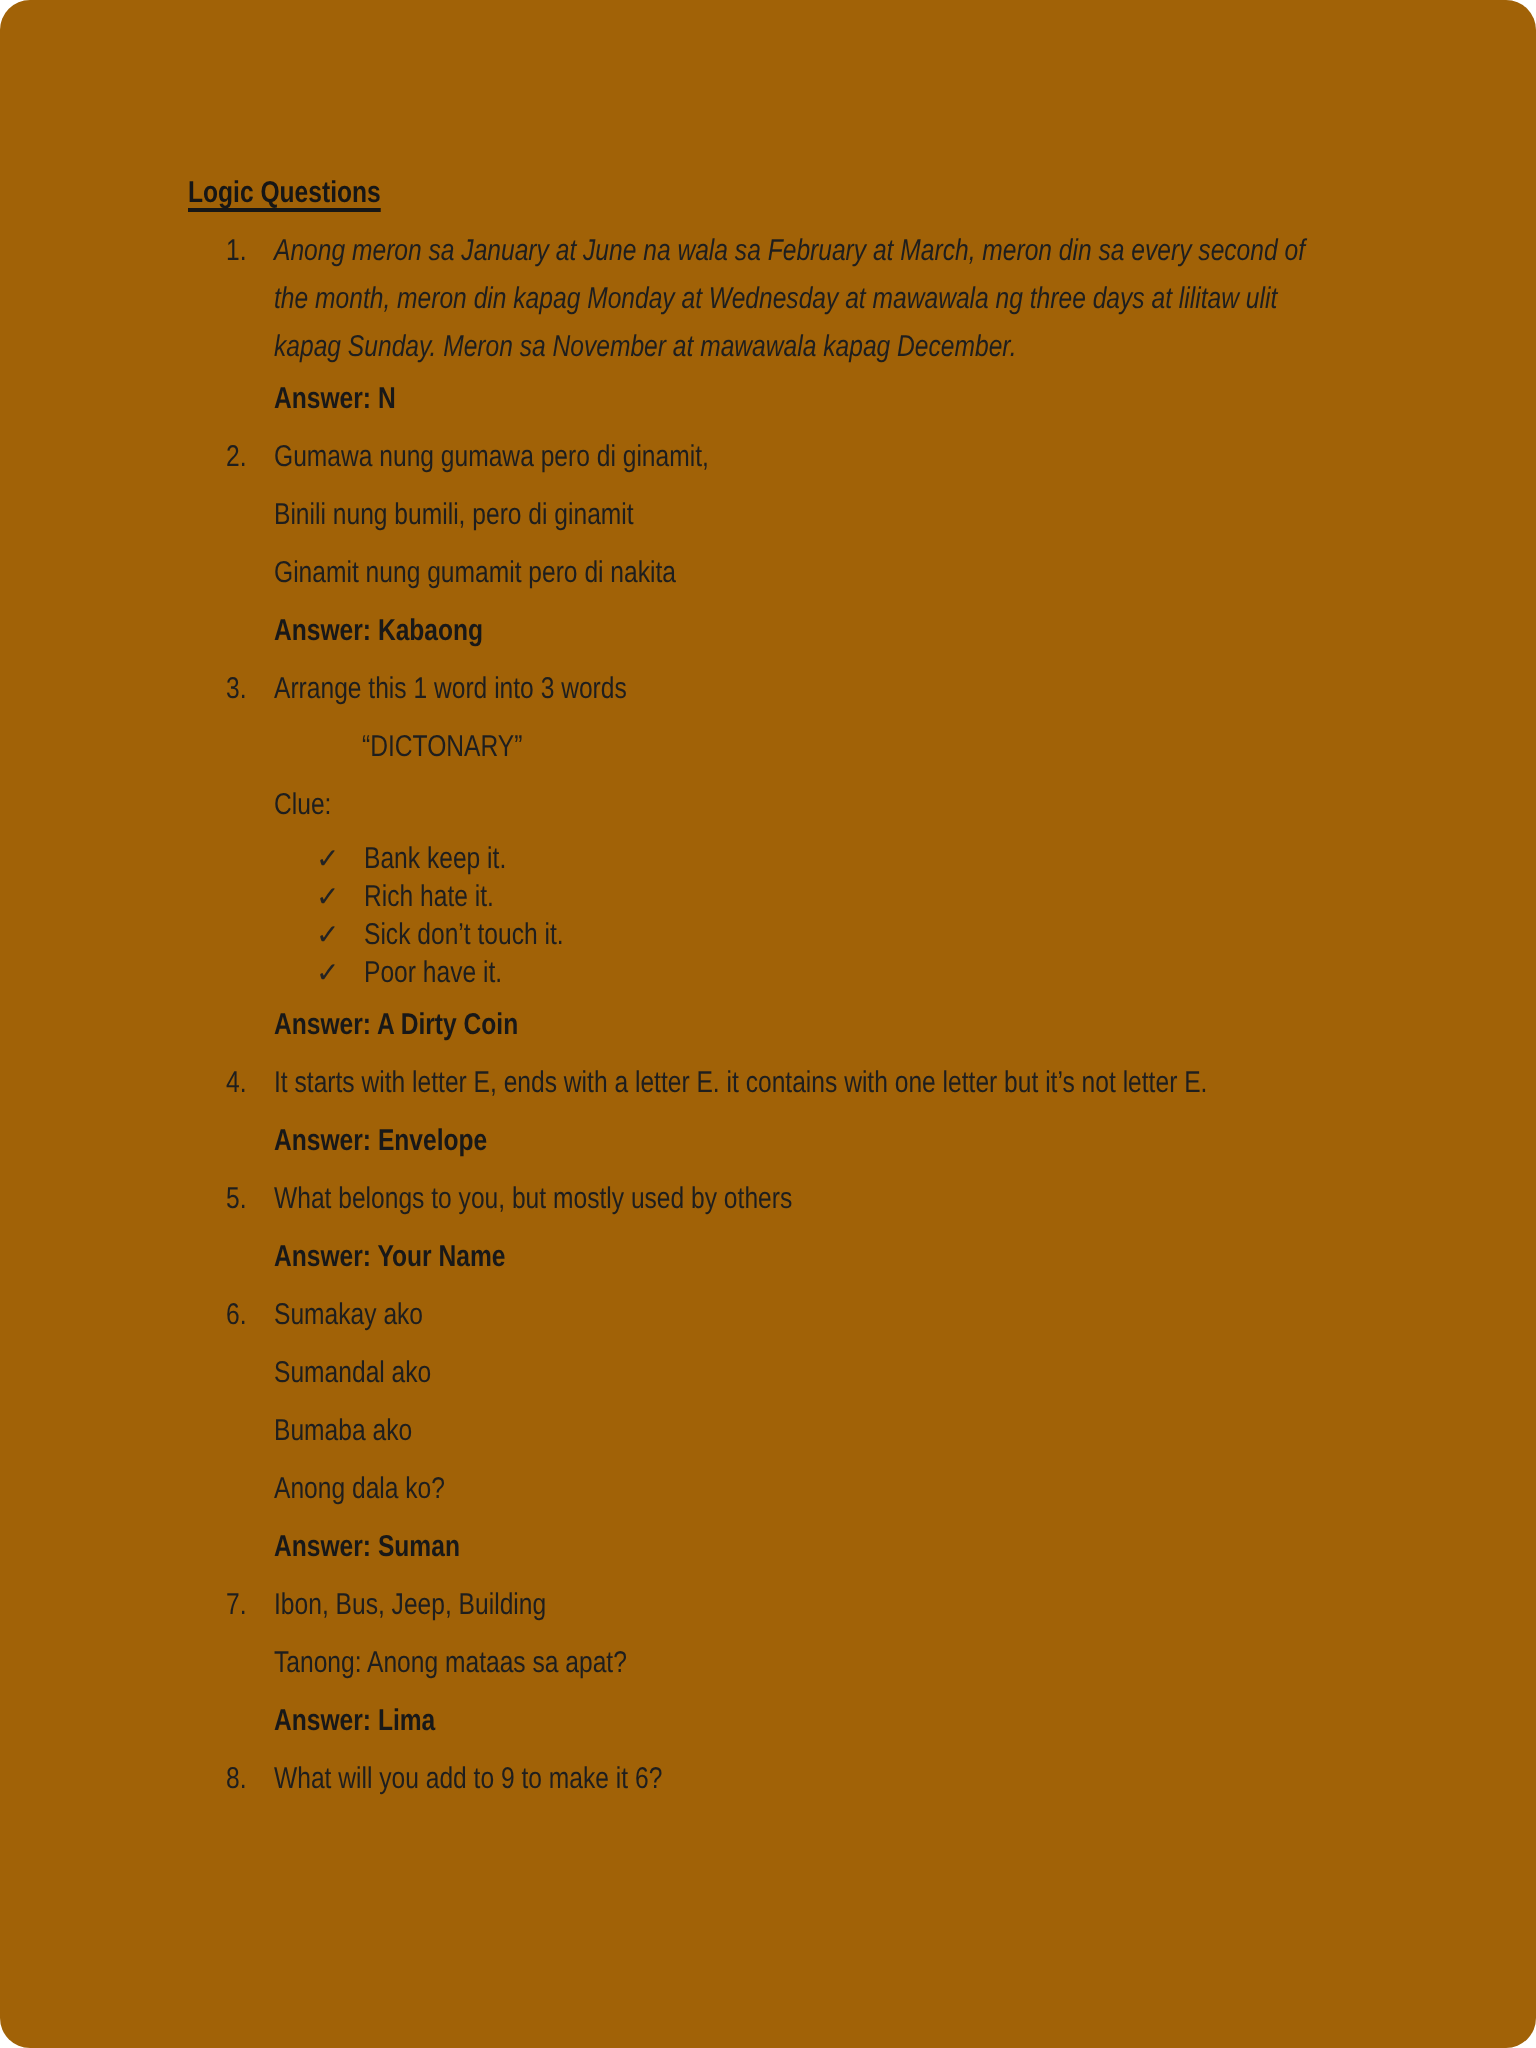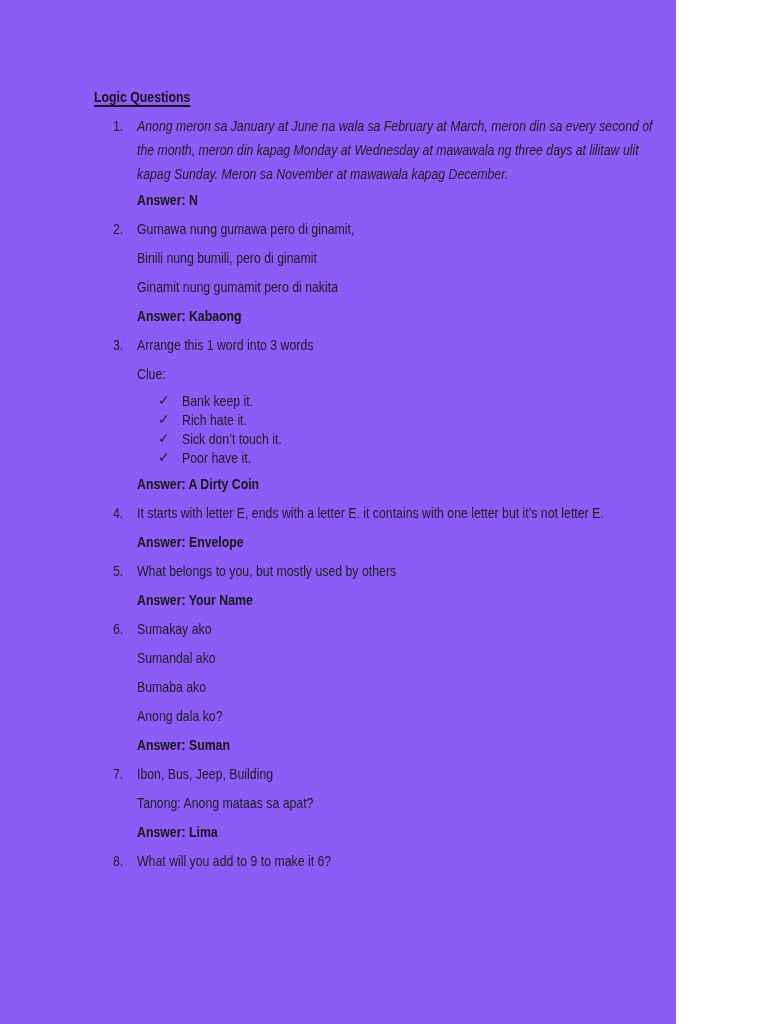--- a/index.html
+++ b/index.html
@@ -9,13 +9,14 @@
   }
   .page {
     position: relative;
-    width: 676px;
+    width: 768px;
     height: 1024px;
-    background: #8b5cf6;
+    background: #a16207;
     overflow: hidden;
     font-family: "Liberation Sans", "DejaVu Sans", sans-serif;
     color: #1e1e1e;
     font-size: 15px;
+    border-radius: 15px;
   }
   .content {
     padding-top: 85px;

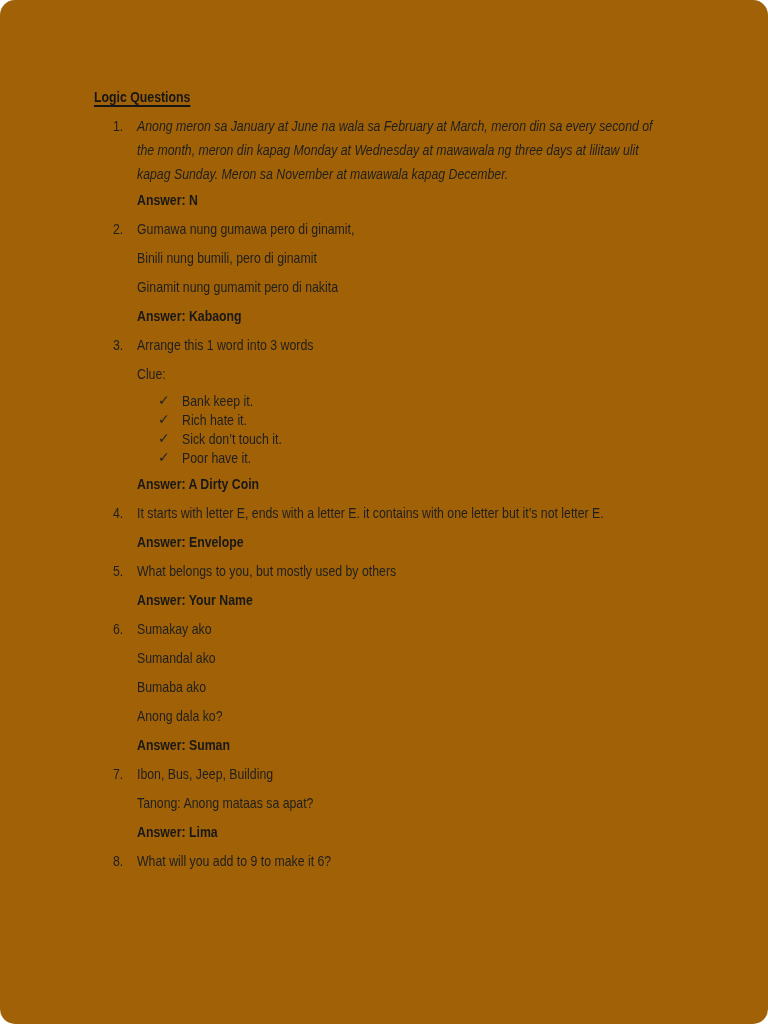--- a/index.html
+++ b/index.html
@@ -116,6 +116,9 @@
     <section class="question">
       <span class="num">3.</span>
       <p class="para t">Arrange this 1 word into 3 words</p>
+      <div class="para quote">
+        <span class="t">“DICTONARY”</span>
+      </div>
       <p class="para t">Clue:</p>
       <div class="checklist">
         <div class="check-row">

